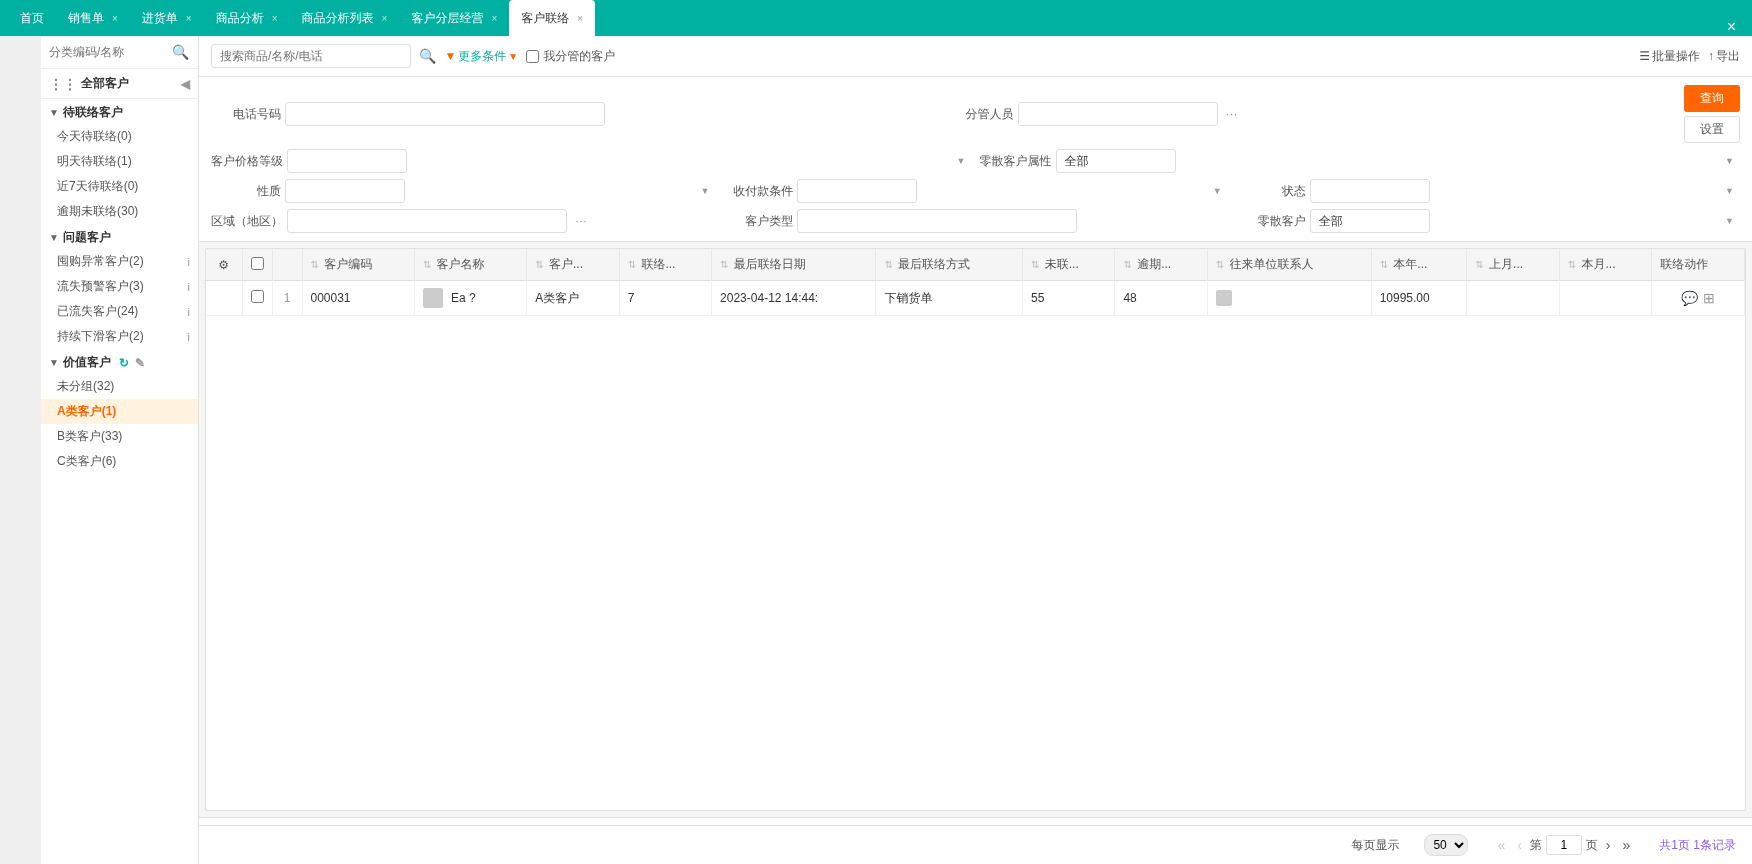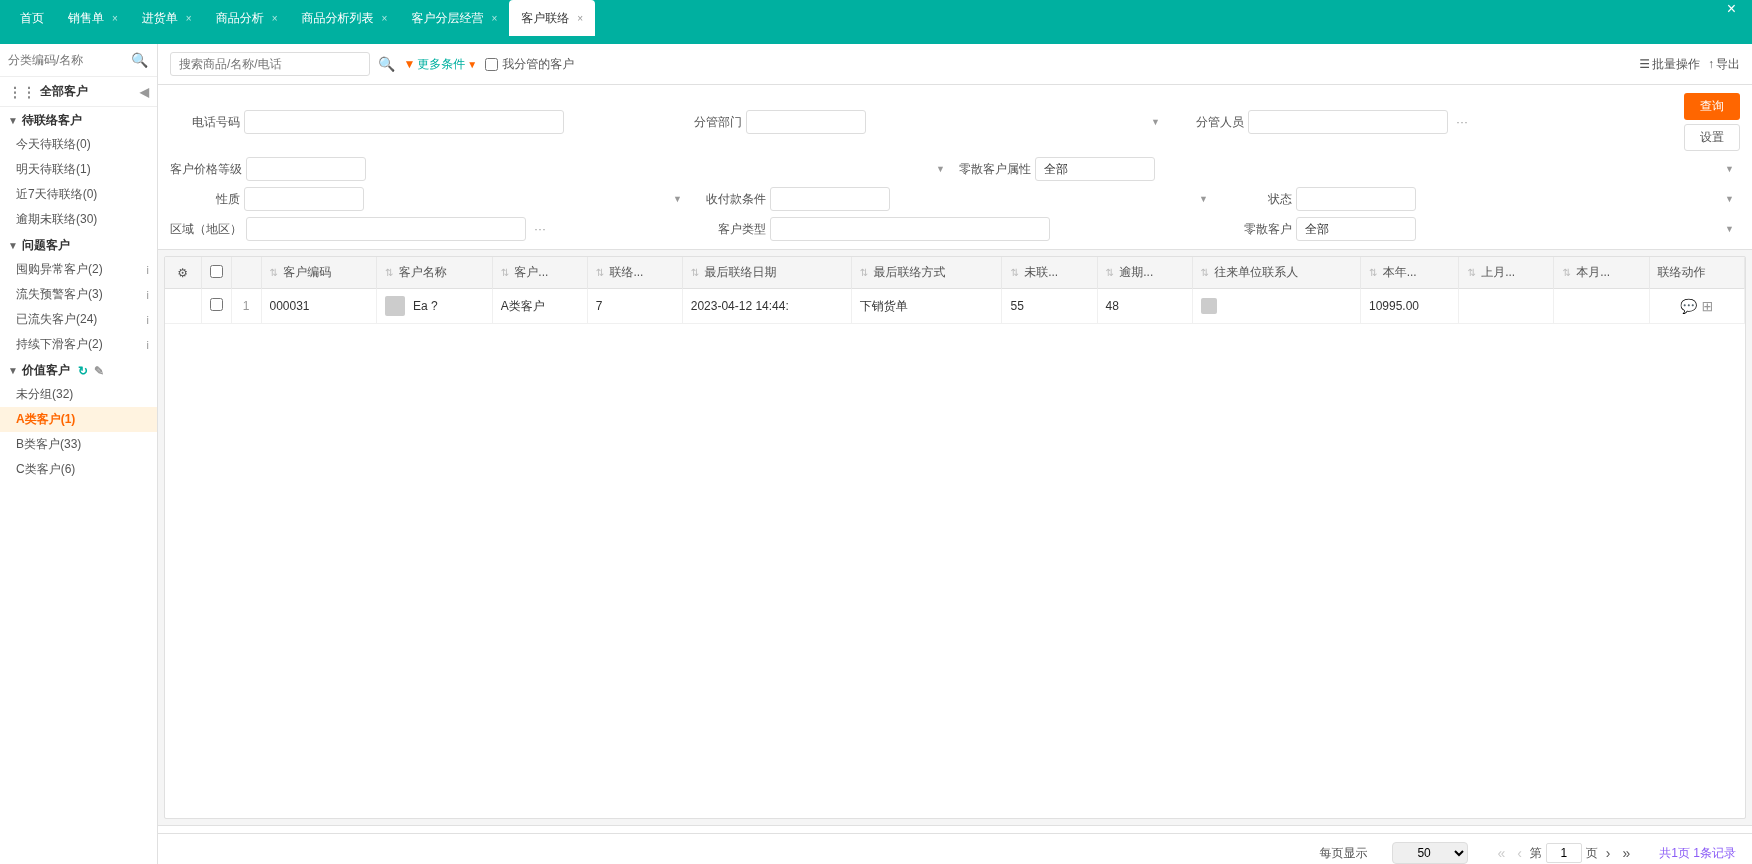--- a/index.html
+++ b/index.html
@@ -8,9 +8,9 @@
     
     .top-nav {
       background: #00b0a0;
-      height: 44px;
-      display: flex;
-      align-items: flex-start;
+      height: 36px;
+      display: flex;
+      align-items: flex-end;
       padding: 0 8px;
       gap: 0;
     }

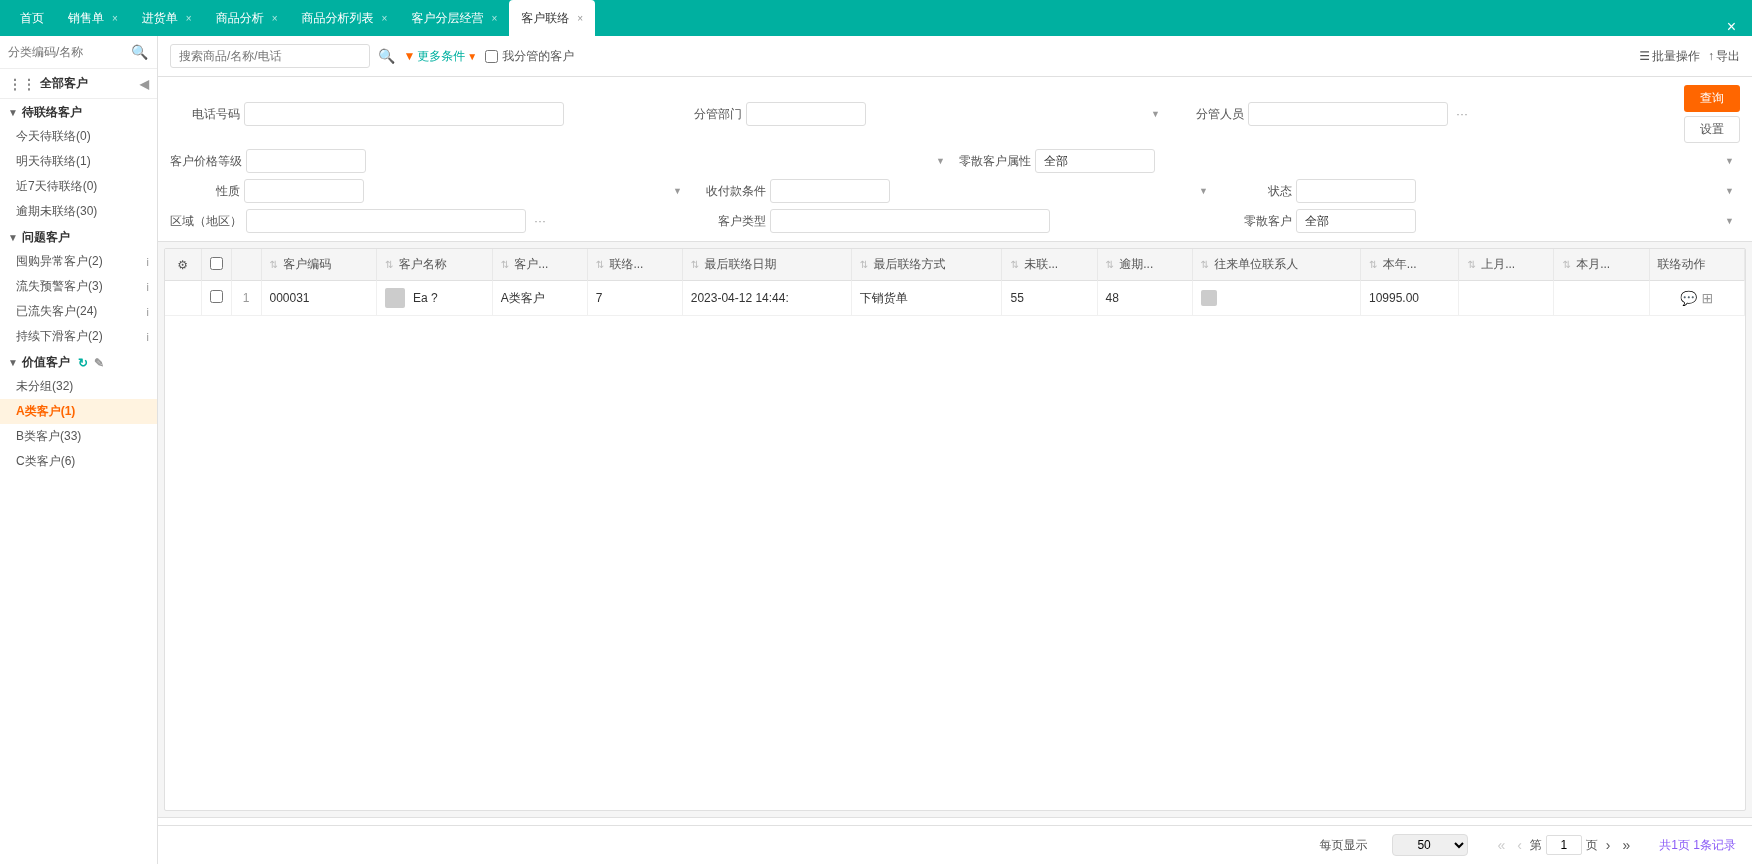--- a/index.html
+++ b/index.html
@@ -51,6 +51,7 @@
     .main-layout {
       display: flex;
       height: calc(864px - 36px);
+      margin-left: 41px;
     }
 
     

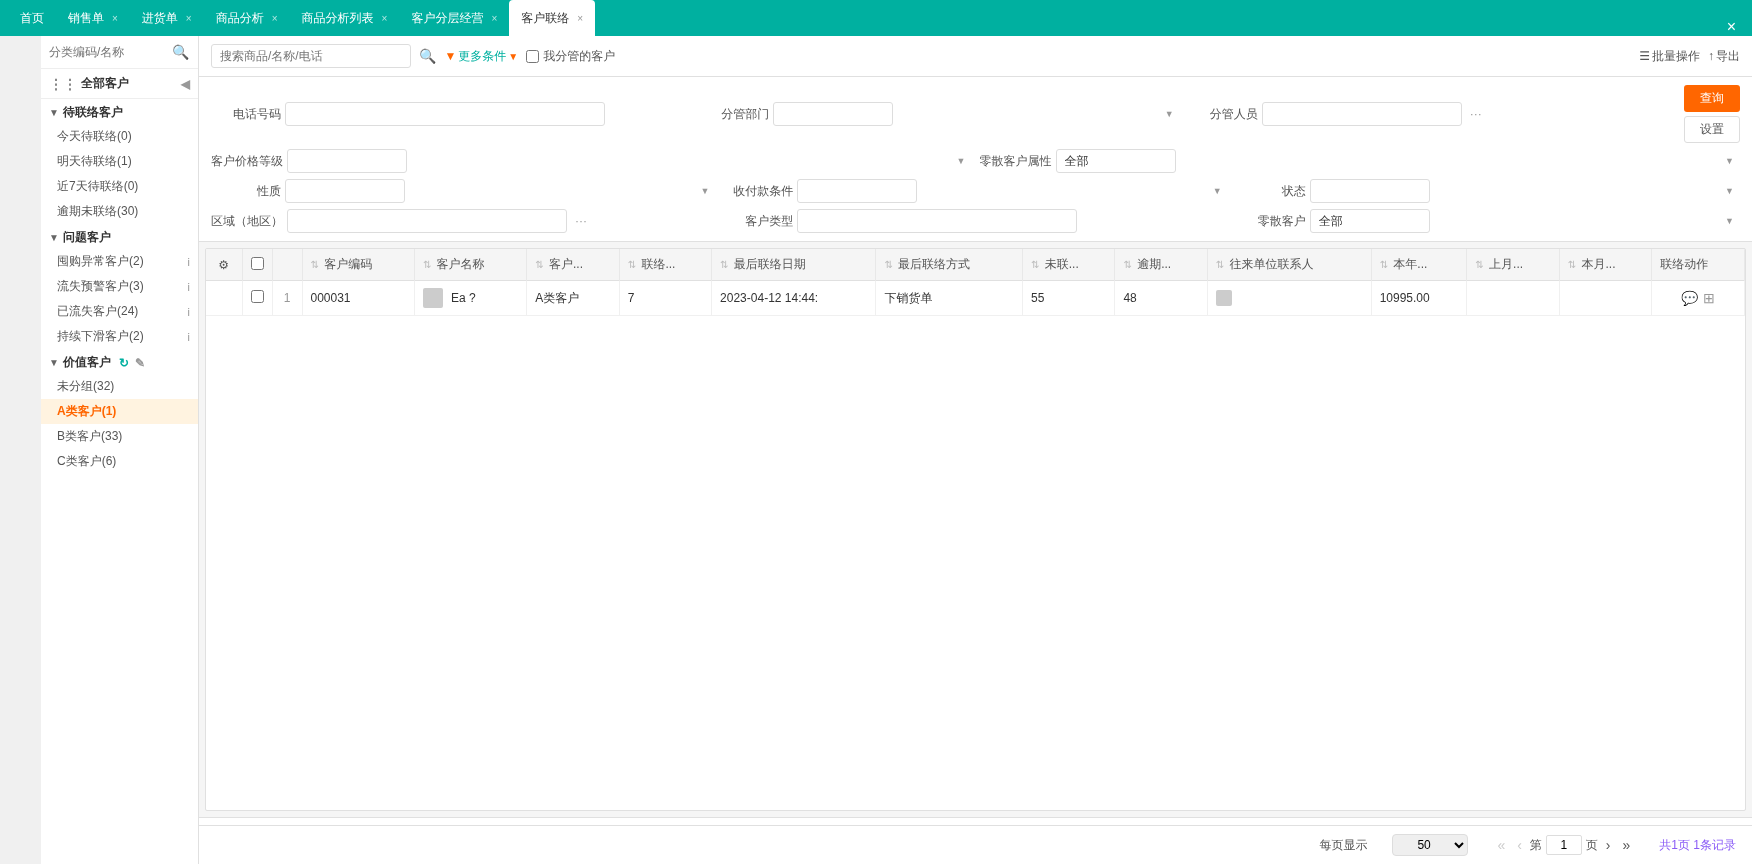--- a/index.html
+++ b/index.html
@@ -527,12 +527,6 @@
         <div class="filter-field">
           <span class="filter-label">电话号码</span>
           <input class="filter-input" type="text" style="max-width: 320px;">
-        </div>
-        <div class="filter-field">
-          <span class="filter-label">分管部门</span>
-          <div class="filter-select-wrap">
-            <select class="filter-select"></select>
-          </div>
         </div>
         <div class="filter-field" style="flex:1;">
           <span class="filter-label">分管人员</span>

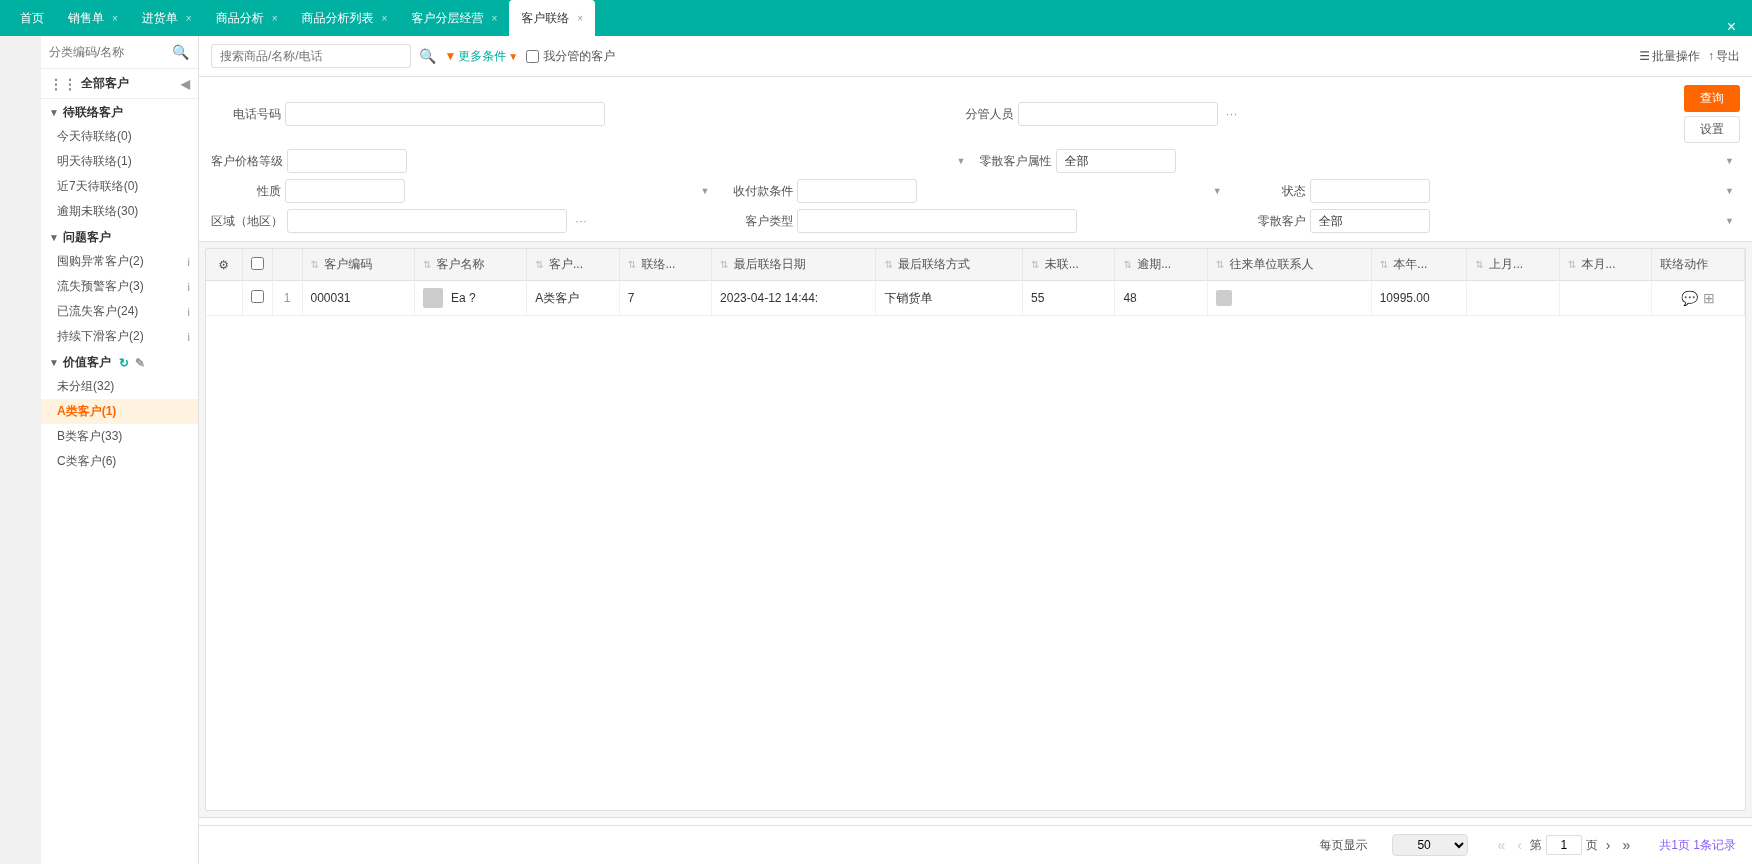--- a/index.html
+++ b/index.html
@@ -336,10 +336,10 @@
     .pagination .page-size-label { color: #555; }
     .pagination select {
       border: 1px solid #ddd;
-      padding: 2px 20px;
+      padding: 2px 4px;
       font-size: 12px;
       outline: none;
-      border-radius: 4px;
+      border-radius: 9px;
     }
     .pagination .page-nav {
       display: flex;

